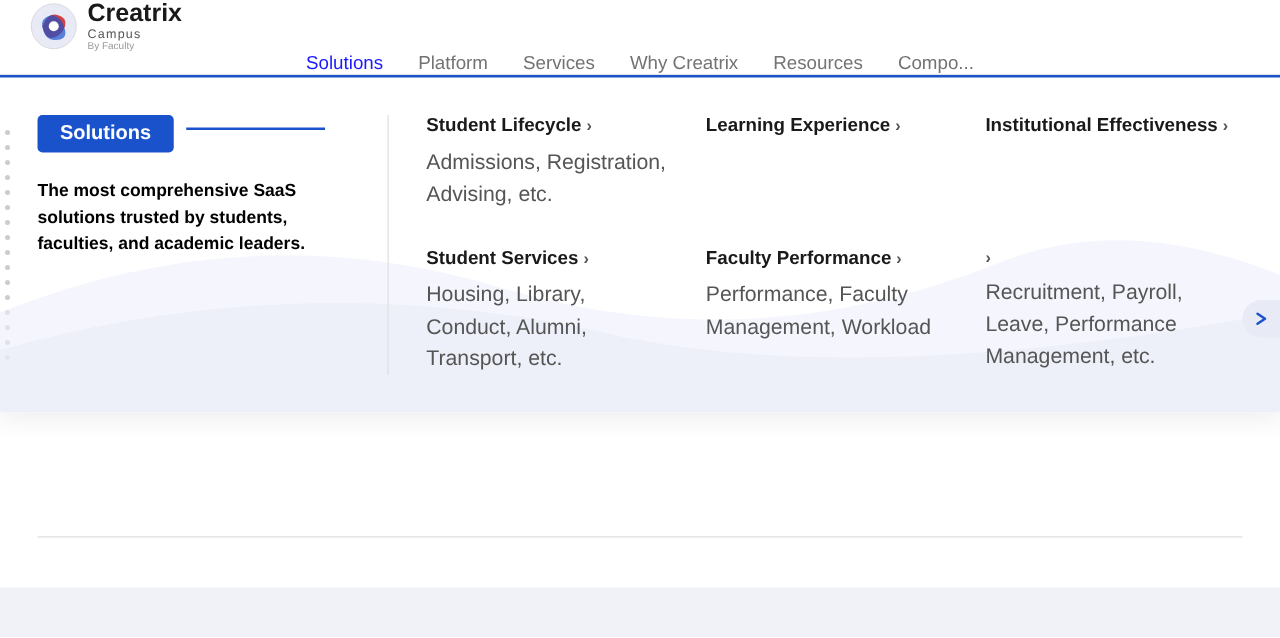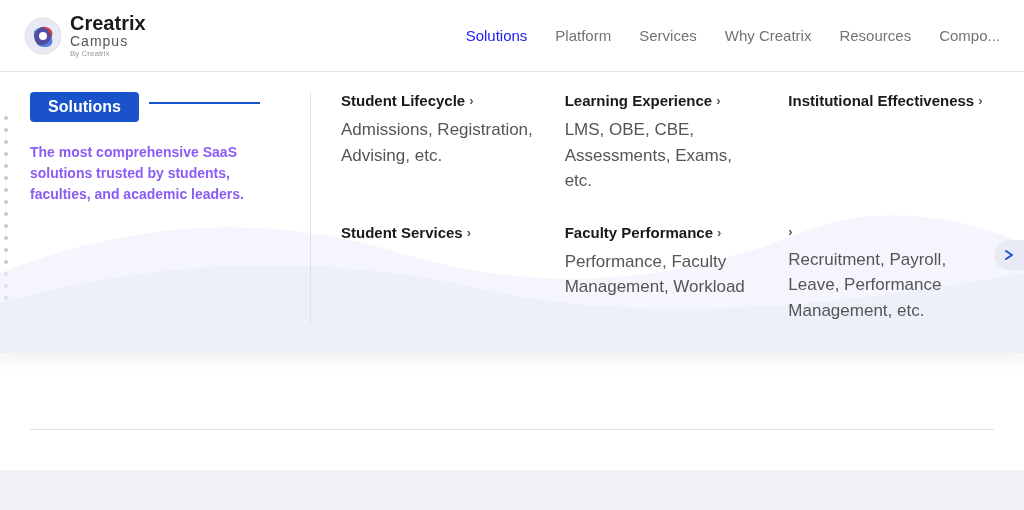--- a/index.html
+++ b/index.html
@@ -10,11 +10,12 @@
       display: flex;
       align-items: center;
       padding: 0 24px;
-      height: 72px;
+      height: 60px;
       border-bottom: 1px solid #e5e5e5;
       background: #fff;
       position: relative;
       z-index: 10;
+      flex-direction: column;
     }
     .logo-area {
       display: flex;

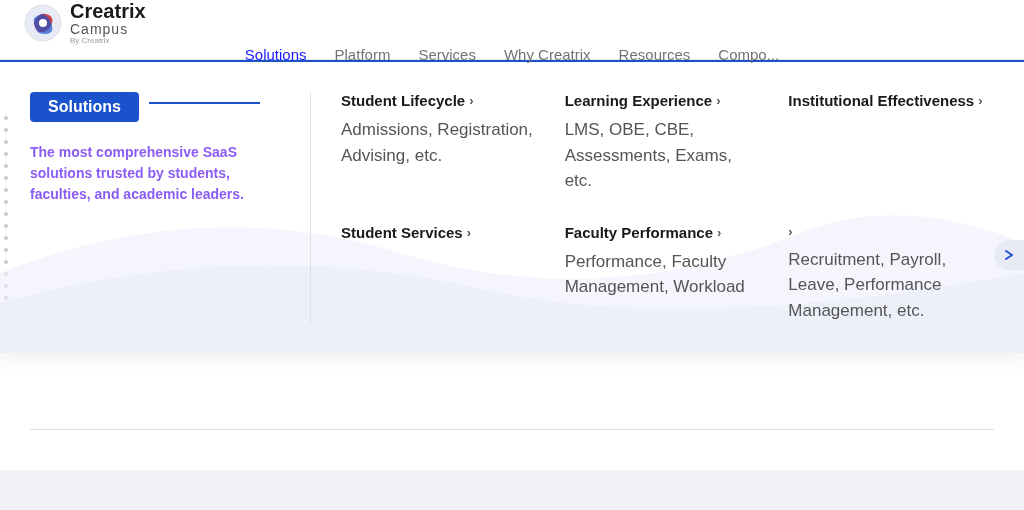--- a/index.html
+++ b/index.html
@@ -38,7 +38,7 @@
       color: #1a1a1a;
     }
     .logo-campus {
-      font-size: 14px;
+      font-size: 10px;
       color: #555;
       letter-spacing: 1px;
     }

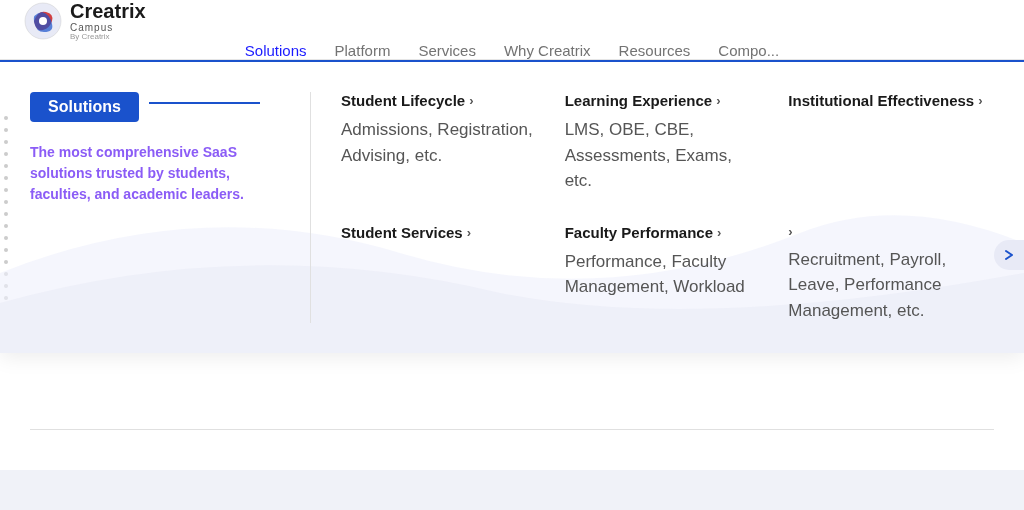--- a/index.html
+++ b/index.html
@@ -247,7 +247,7 @@
     <div class="logo-text-area">
       <span class="logo-creatrix">Creatrix</span>
       <span class="logo-campus">Campus</span>
-      <span class="logo-by">By Creatrix</span>
+      <span class="logo-by">By Faculty</span>
     </div>
   </div>
 

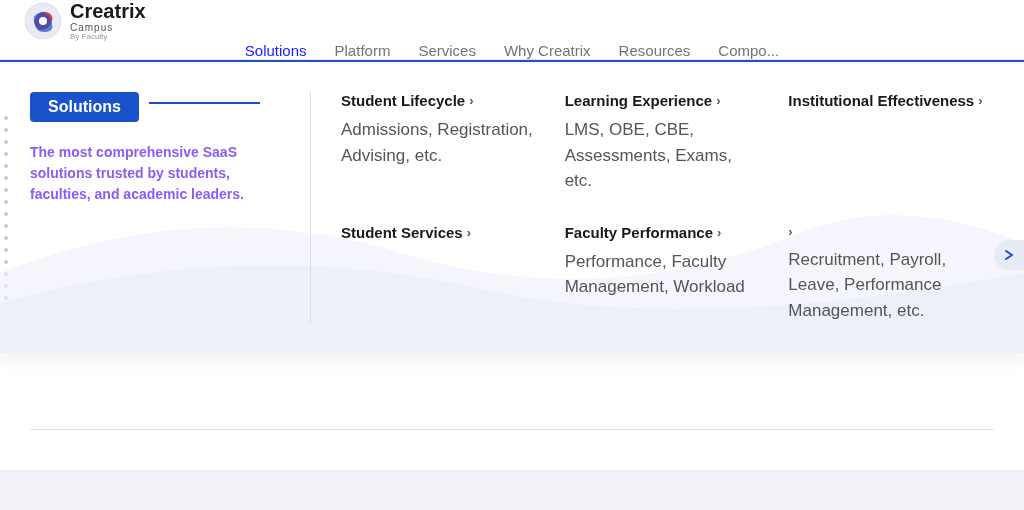--- a/index.html
+++ b/index.html
@@ -312,7 +312,6 @@
             <span>Learning Experience</span>
             <span class="arrow">›</span>
           </div>
-          <div class="solution-desc">LMS, OBE, CBE, Assessments, Exams, etc.</div>
         </div>
 
         <div class="solution-item">

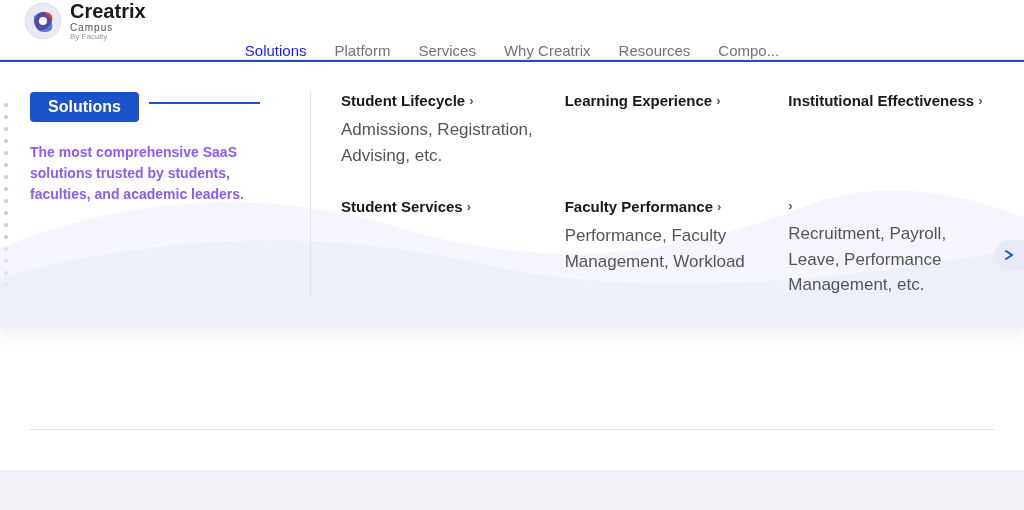--- a/index.html
+++ b/index.html
@@ -125,7 +125,7 @@
     }
     .solutions-desc {
       font-size: 14px;
-      color: #8b5cf6;
+      color: #000000;
       font-weight: 600;
       line-height: 1.5;
     }

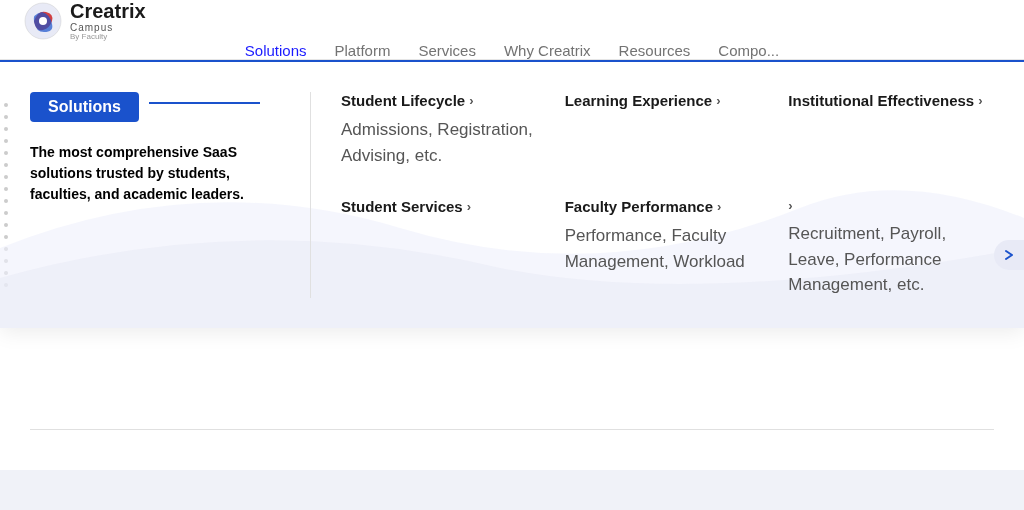--- a/index.html
+++ b/index.html
@@ -326,6 +326,7 @@
             <span>Student Services</span>
             <span class="arrow">›</span>
           </div>
+          <div class="solution-desc">Housing, Library, Conduct, Alumni, Transport, etc.</div>
         </div>
 
         <div class="solution-item">

